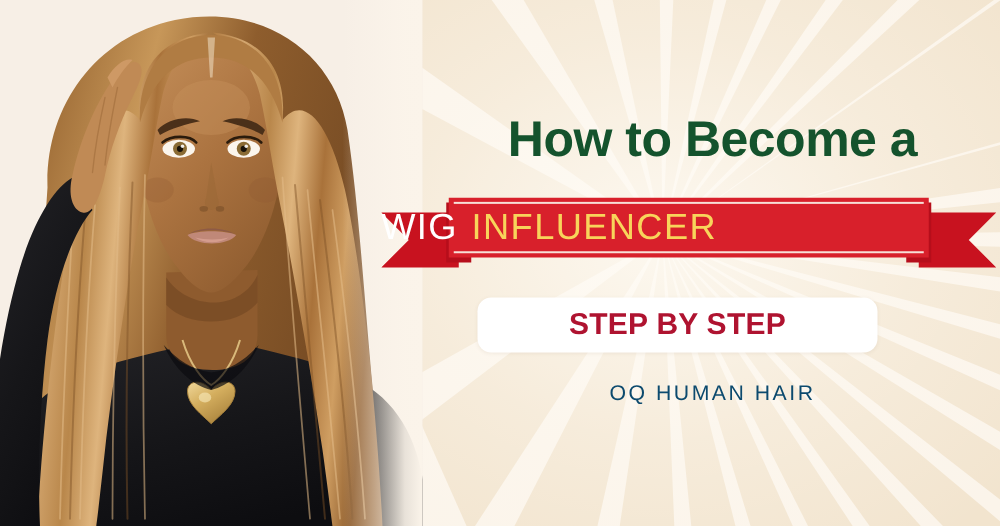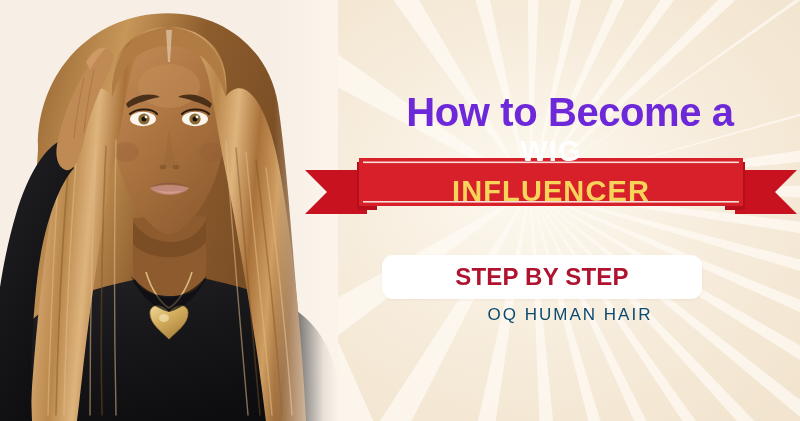--- a/index.html
+++ b/index.html
@@ -74,7 +74,7 @@
     text-align: center;
     font-size: 40px;
     font-weight: bold;
-    color: #6d28d9;
+    color: #14532d;
     letter-spacing: -0.4px;
     line-height: 1;
     white-space: nowrap;

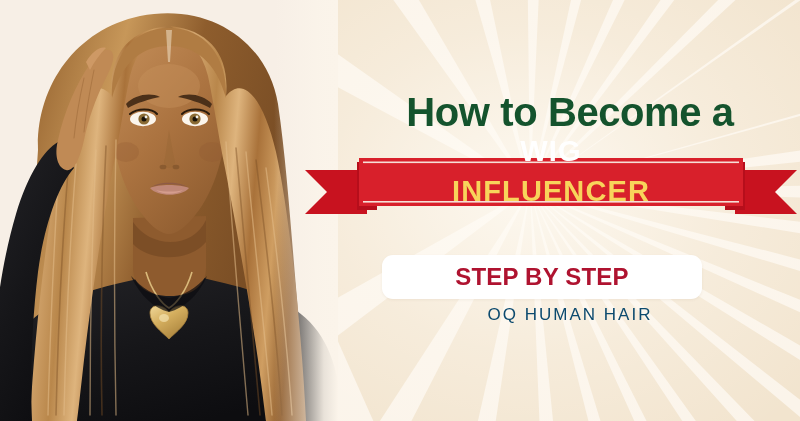--- a/index.html
+++ b/index.html
@@ -96,14 +96,13 @@
     height: 48px;
     display: flex;
     align-items: center;
-    justify-content: flex-end;
+    justify-content: flex-start;
     gap: 11px;
     font-size: 29px;
-    font-weight: bold;
+    font-weight: normal;
     letter-spacing: 1.1px;
     line-height: 1;
     white-space: nowrap;
-    flex-direction: column;
   }
   .ribbon-word-1 { color: #FFFFFF; }
   .ribbon-word-2 { color: #F8D45B; }

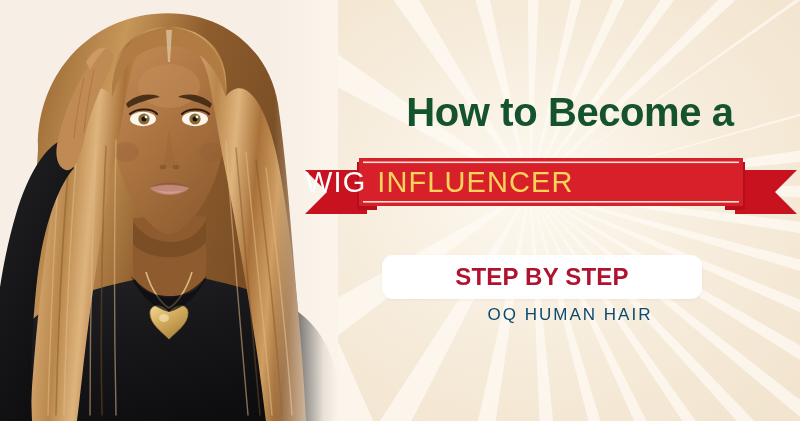--- a/index.html
+++ b/index.html
@@ -111,7 +111,7 @@
   .pill {
     position: absolute;
     left: 382px;
-    top: 255px;
+    top: 238px;
     width: 320px;
     height: 44px;
     background: #FFFFFF;

